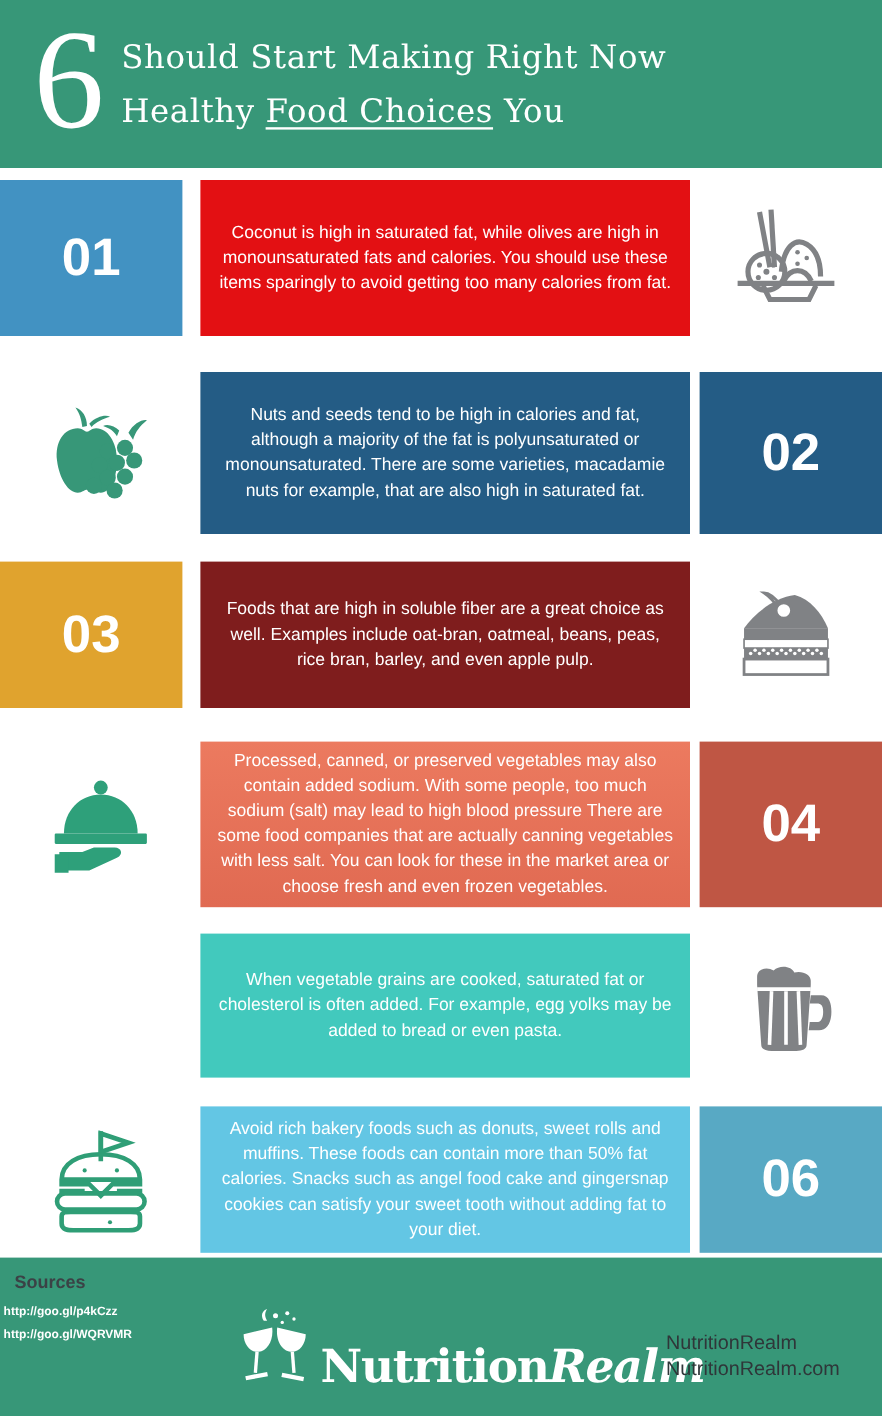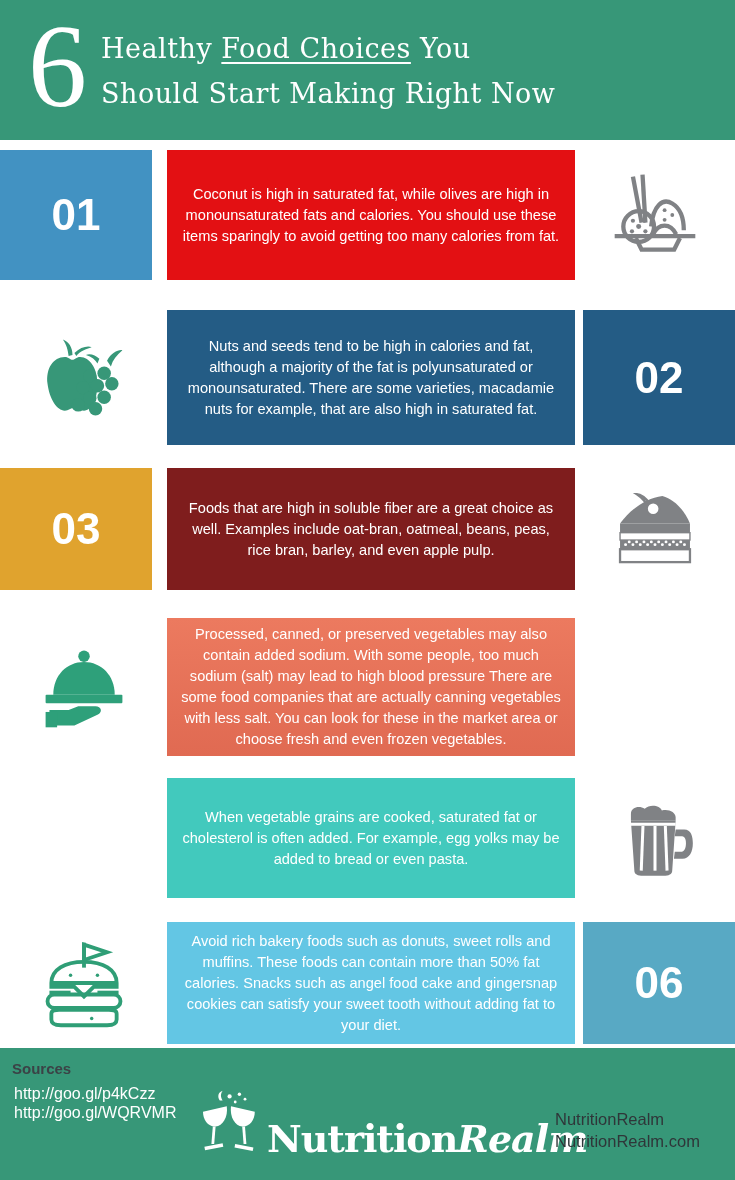--- a/index.html
+++ b/index.html
@@ -99,8 +99,8 @@
   <div class="header">
     <div class="big-number">6</div>
     <div class="title-block">
+      <div class="title-line">Should Start Making Right Now</div>
       <div class="title-line"><span>Healthy </span><span class="ul">Food Choices</span><span> You</span></div>
-      <div class="title-line">Should Start Making Right Now</div>
     </div>
   </div>
 

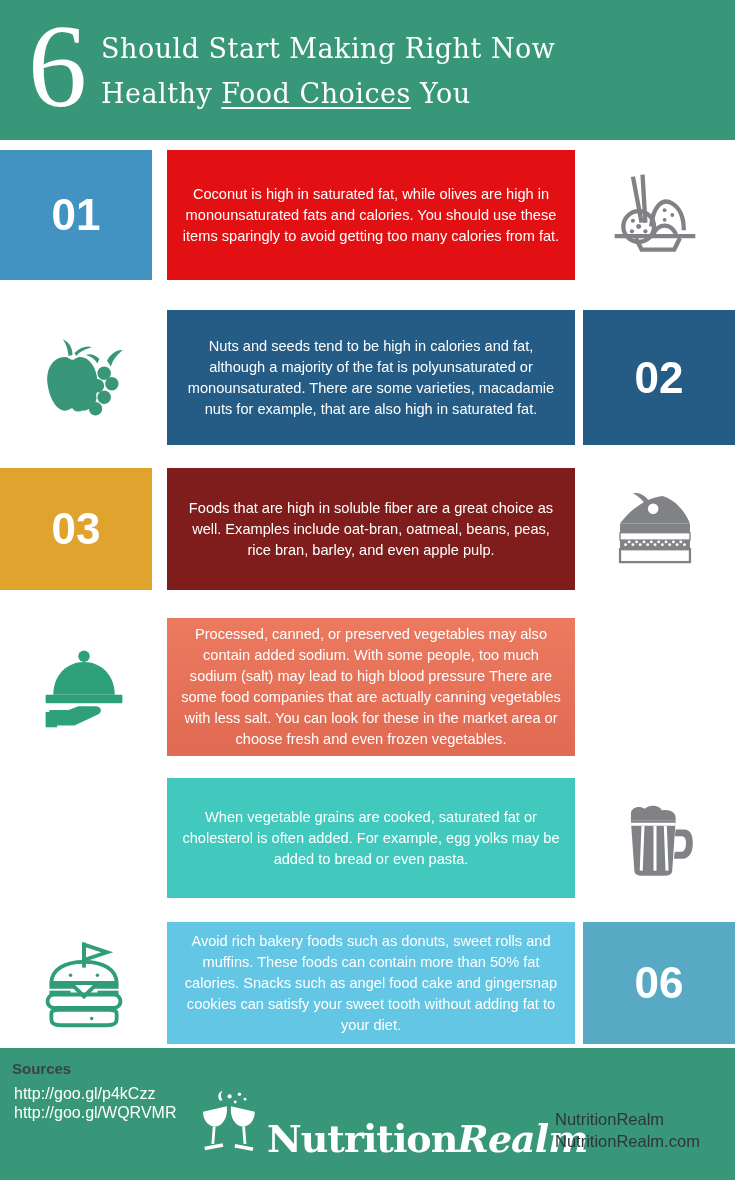--- a/index.html
+++ b/index.html
@@ -211,6 +211,9 @@
     <div class="textbox" style="background:linear-gradient(180deg,#ec7a5f 0%,#e06a52 100%);">
       <p>Processed, canned, or preserved vegetables may also contain added sodium.  With some people, too much sodium (salt) may lead to high blood pressure There are some food companies that are actually canning vegetables with less salt.  You can look for these in the market area or choose fresh and even frozen vegetables.</p>
     </div>
+    <div class="numbox right" style="background:#bf5644;">
+      <span>04</span>
+    </div>
   </div>
 
   <div class="row" style="top:778px;height:120px;">

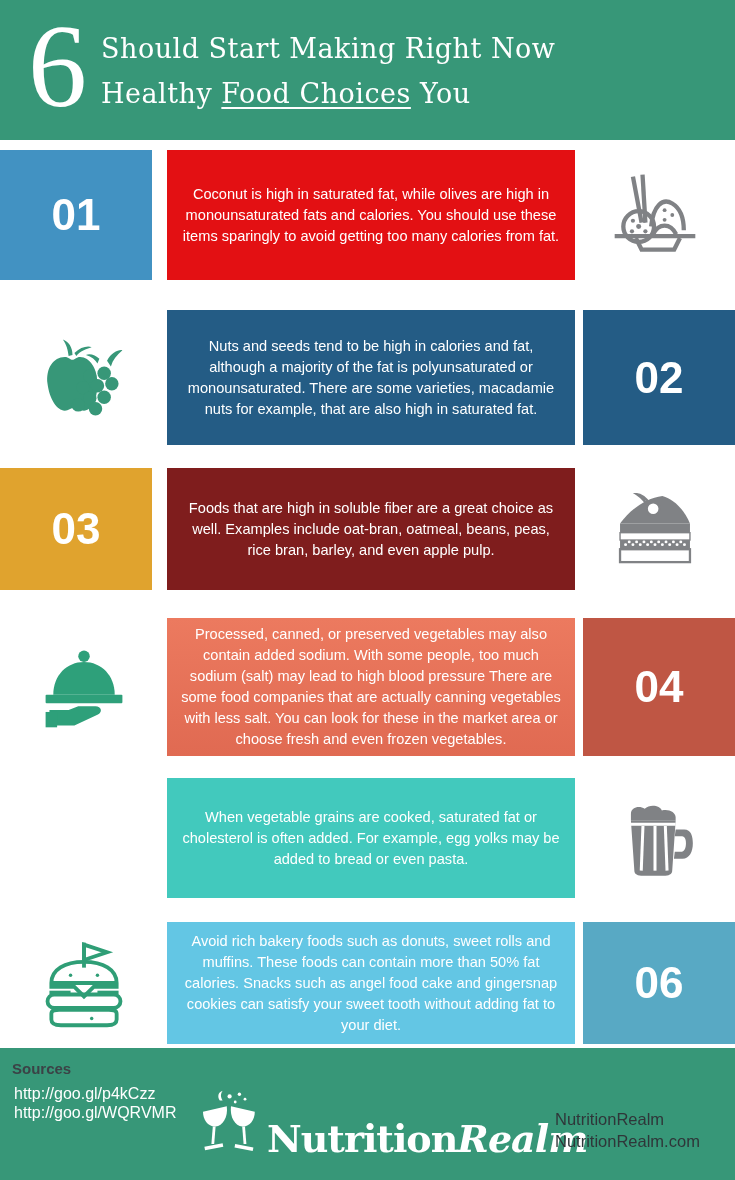--- a/index.html
+++ b/index.html
@@ -73,8 +73,8 @@
     color:#3b4246; font-size:15px; font-weight:700;
   }
   .src-lines {
-    position:absolute; left:14px; top:36px;
-    color:#ffffff; font-size:16px; line-height:19px;
+    position:absolute; left:3px; top:36px;
+    color:#ffffff; font-size:10px; line-height:19px;font-weight:bold;
   }
   .logo-wrap {
     position:absolute; left:195px; top:40px;

